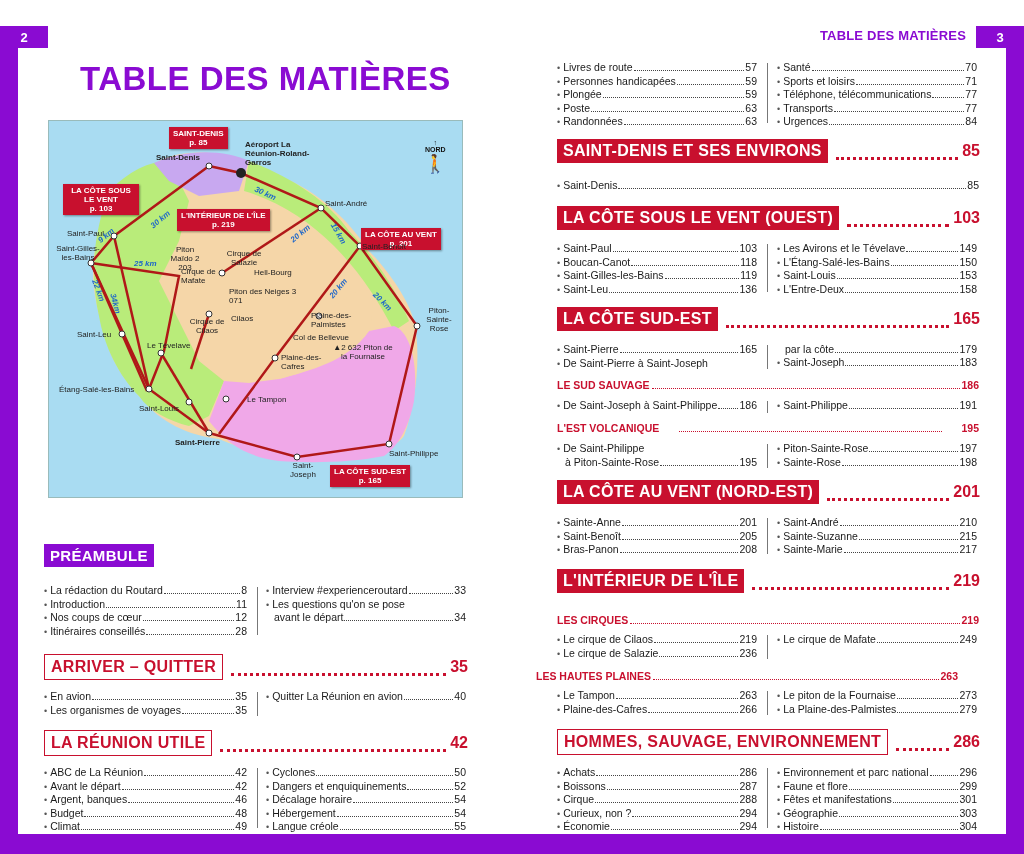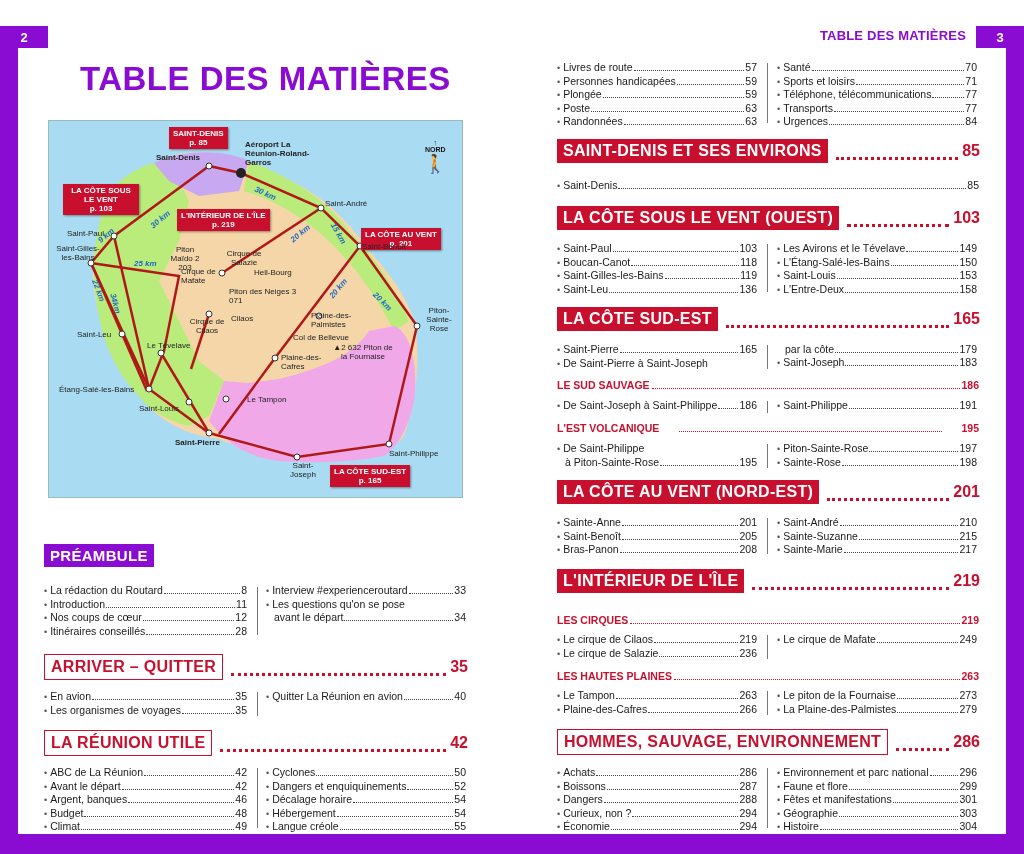--- a/index.html
+++ b/index.html
@@ -630,7 +630,7 @@
     </div>
 </div>
 
-<div class="sub-head" style="left:557px; top:670px; width:422px;">
+<div class="sub-head" style="left:536px; top:670px; width:422px;">
   <span>LES HAUTES PLAINES</span>
     <span class="leader"></span>
     <span>263</span>

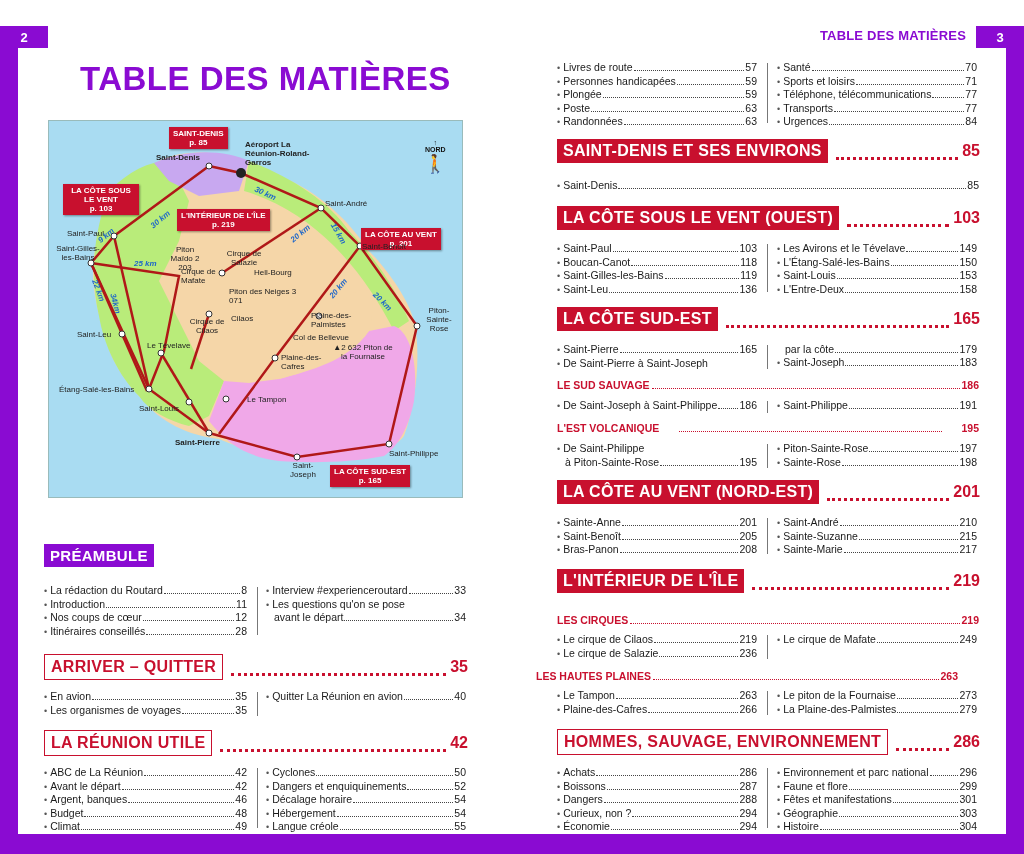--- a/index.html
+++ b/index.html
@@ -685,7 +685,7 @@
     </div>
   <div class="item">
       <span class="b">•</span>
-      <span class="lbl">Dangers</span>
+      <span class="lbl">Cirque</span>
       <span class="dots"></span>
       <span class="pg">288</span>
     </div>

